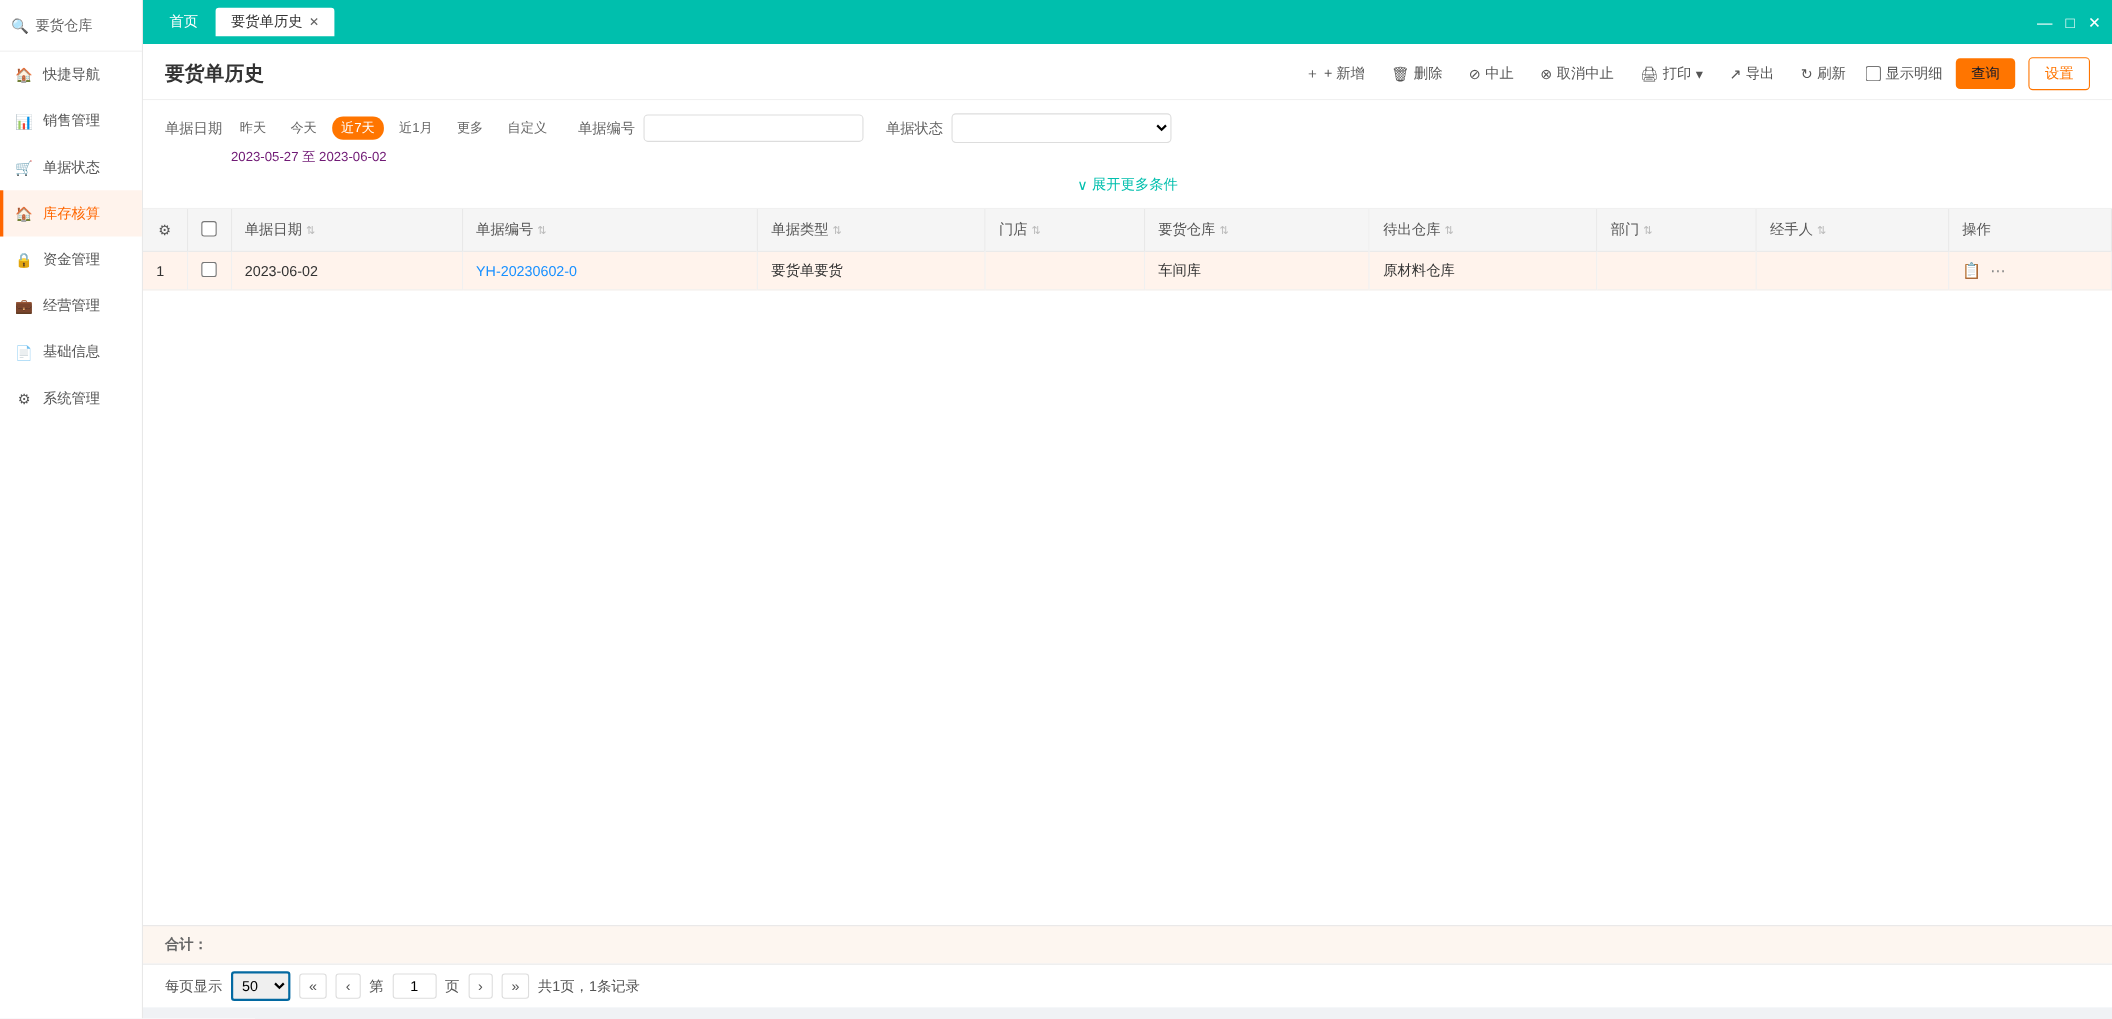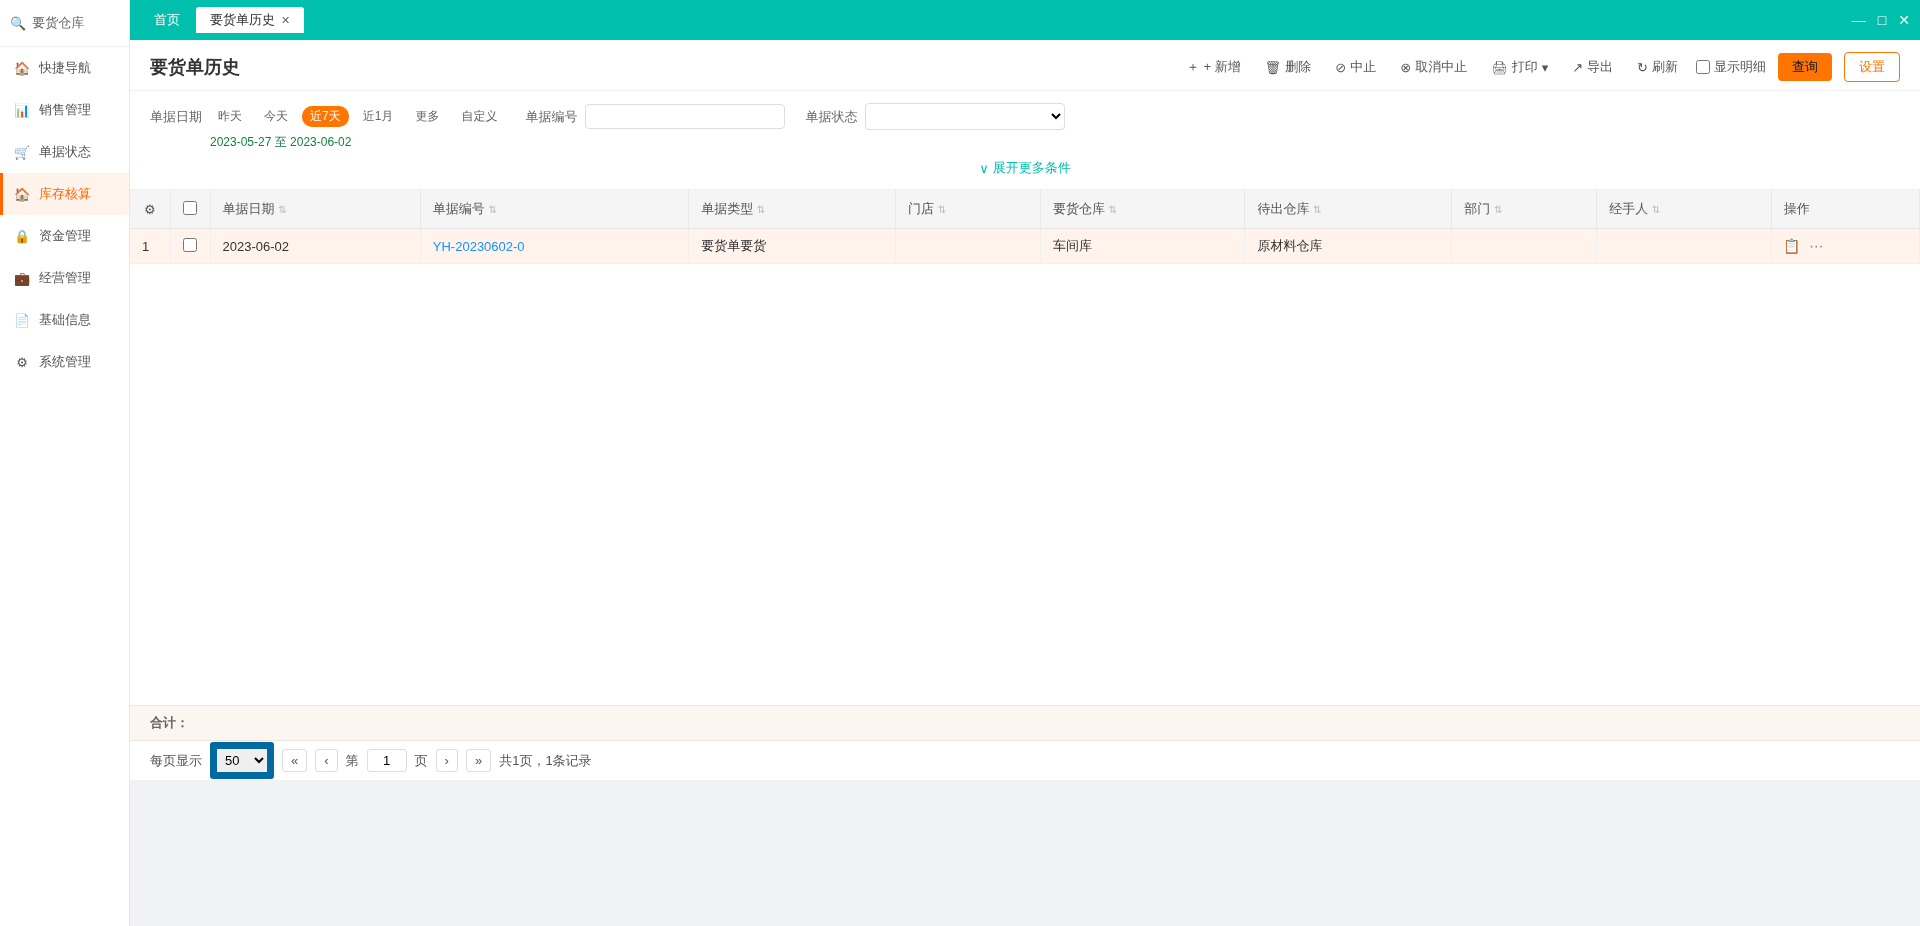--- a/index.html
+++ b/index.html
@@ -46,7 +46,7 @@
       flex: 1;
       display: flex;
       flex-direction: column;
-      height: 780px;
+      height: 916px;
       overflow: hidden;
     }
 

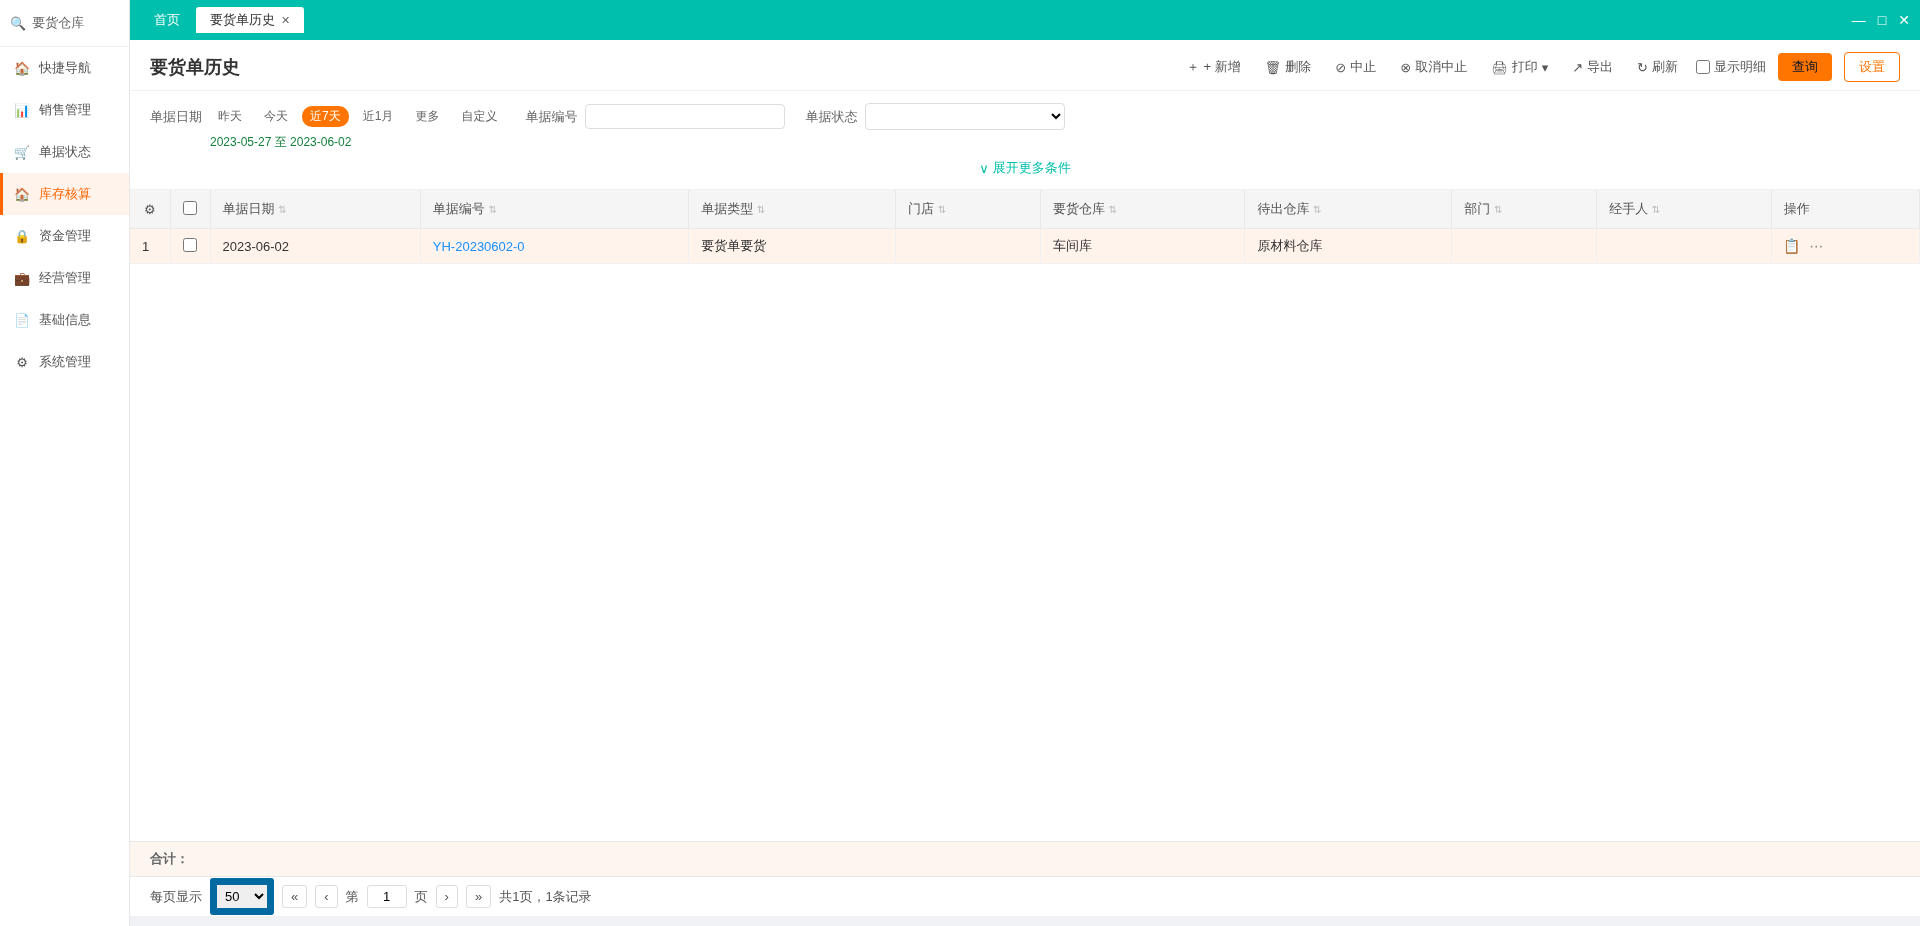--- a/index.html
+++ b/index.html
@@ -174,7 +174,7 @@
       background: #ff7500;
       color: #fff;
     }
-    .date-range { font-size: 12px; color: #15803d; margin-top: 2px; }
+    .date-range { font-size: 12px; color: #701a75; margin-top: 2px; }
     .filter-input {
       border: 1px solid #ddd;
       border-radius: 4px;

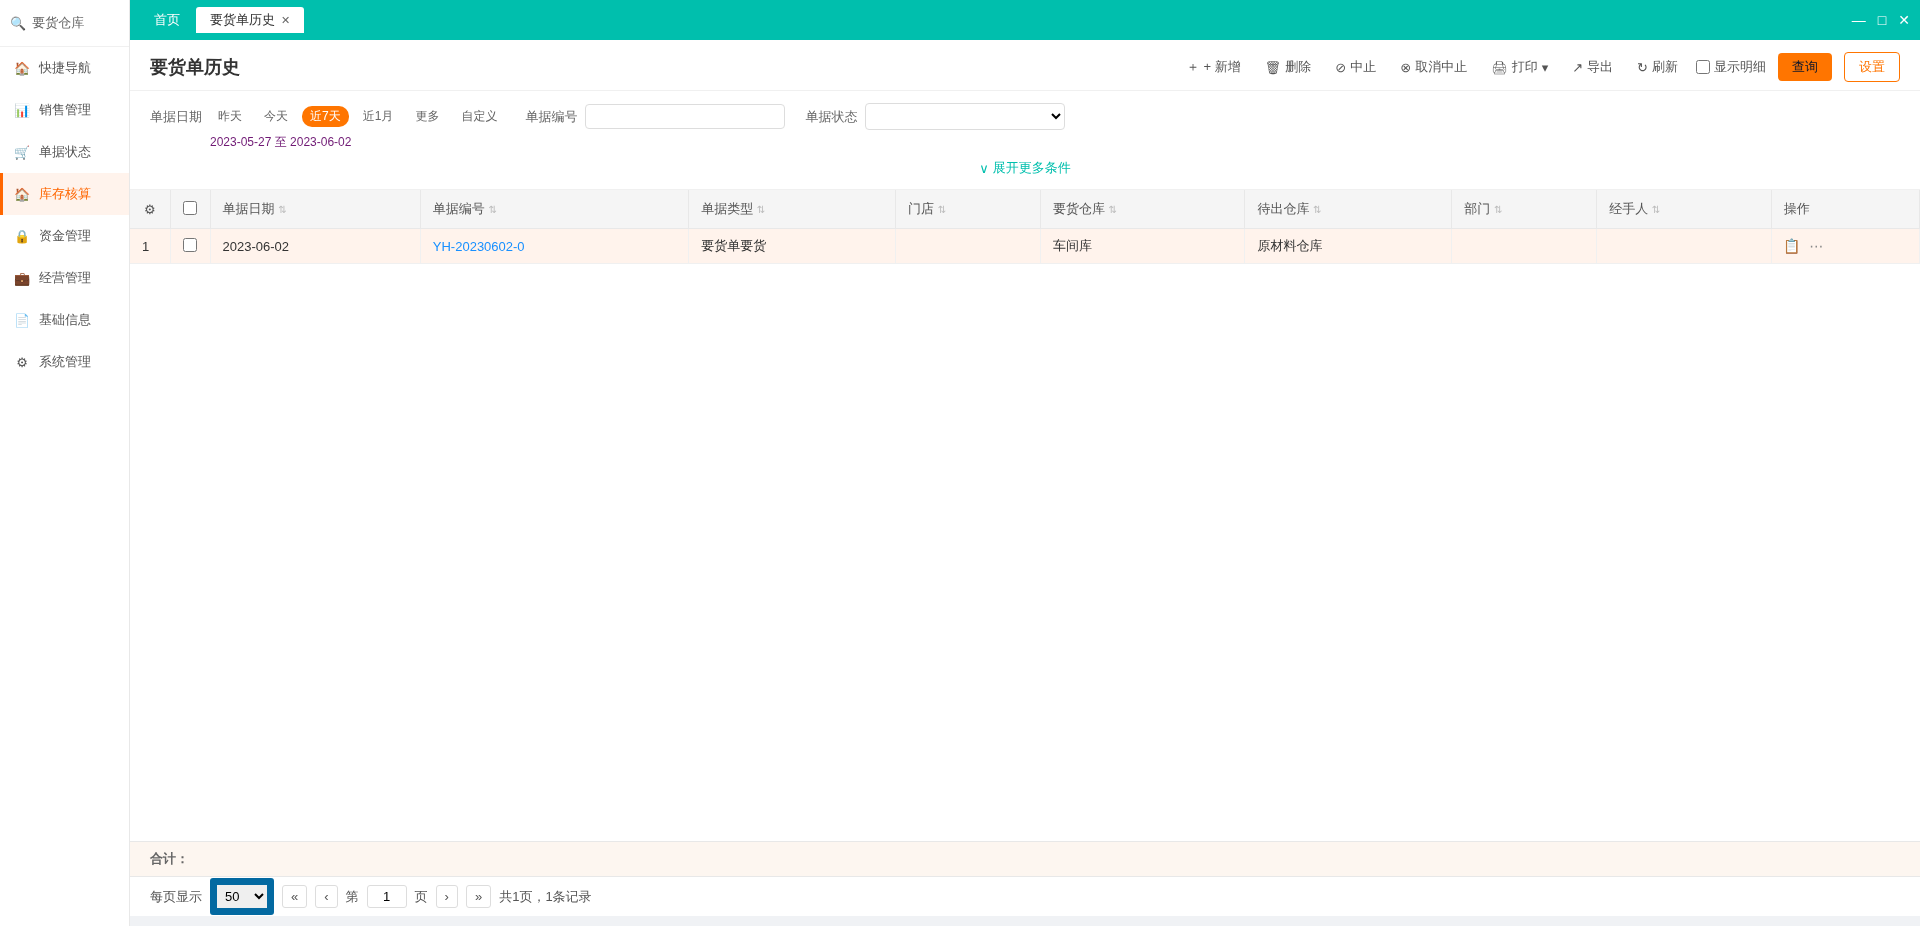--- a/index.html
+++ b/index.html
@@ -287,7 +287,7 @@
       font-size: 13px;
     }
     .per-page-select {
-      border: 7px solid #0369a1;
+      border: 2px solid #0369a1;
       border-radius: 3px;
       padding: 3px 4px;
       font-size: 13px;

